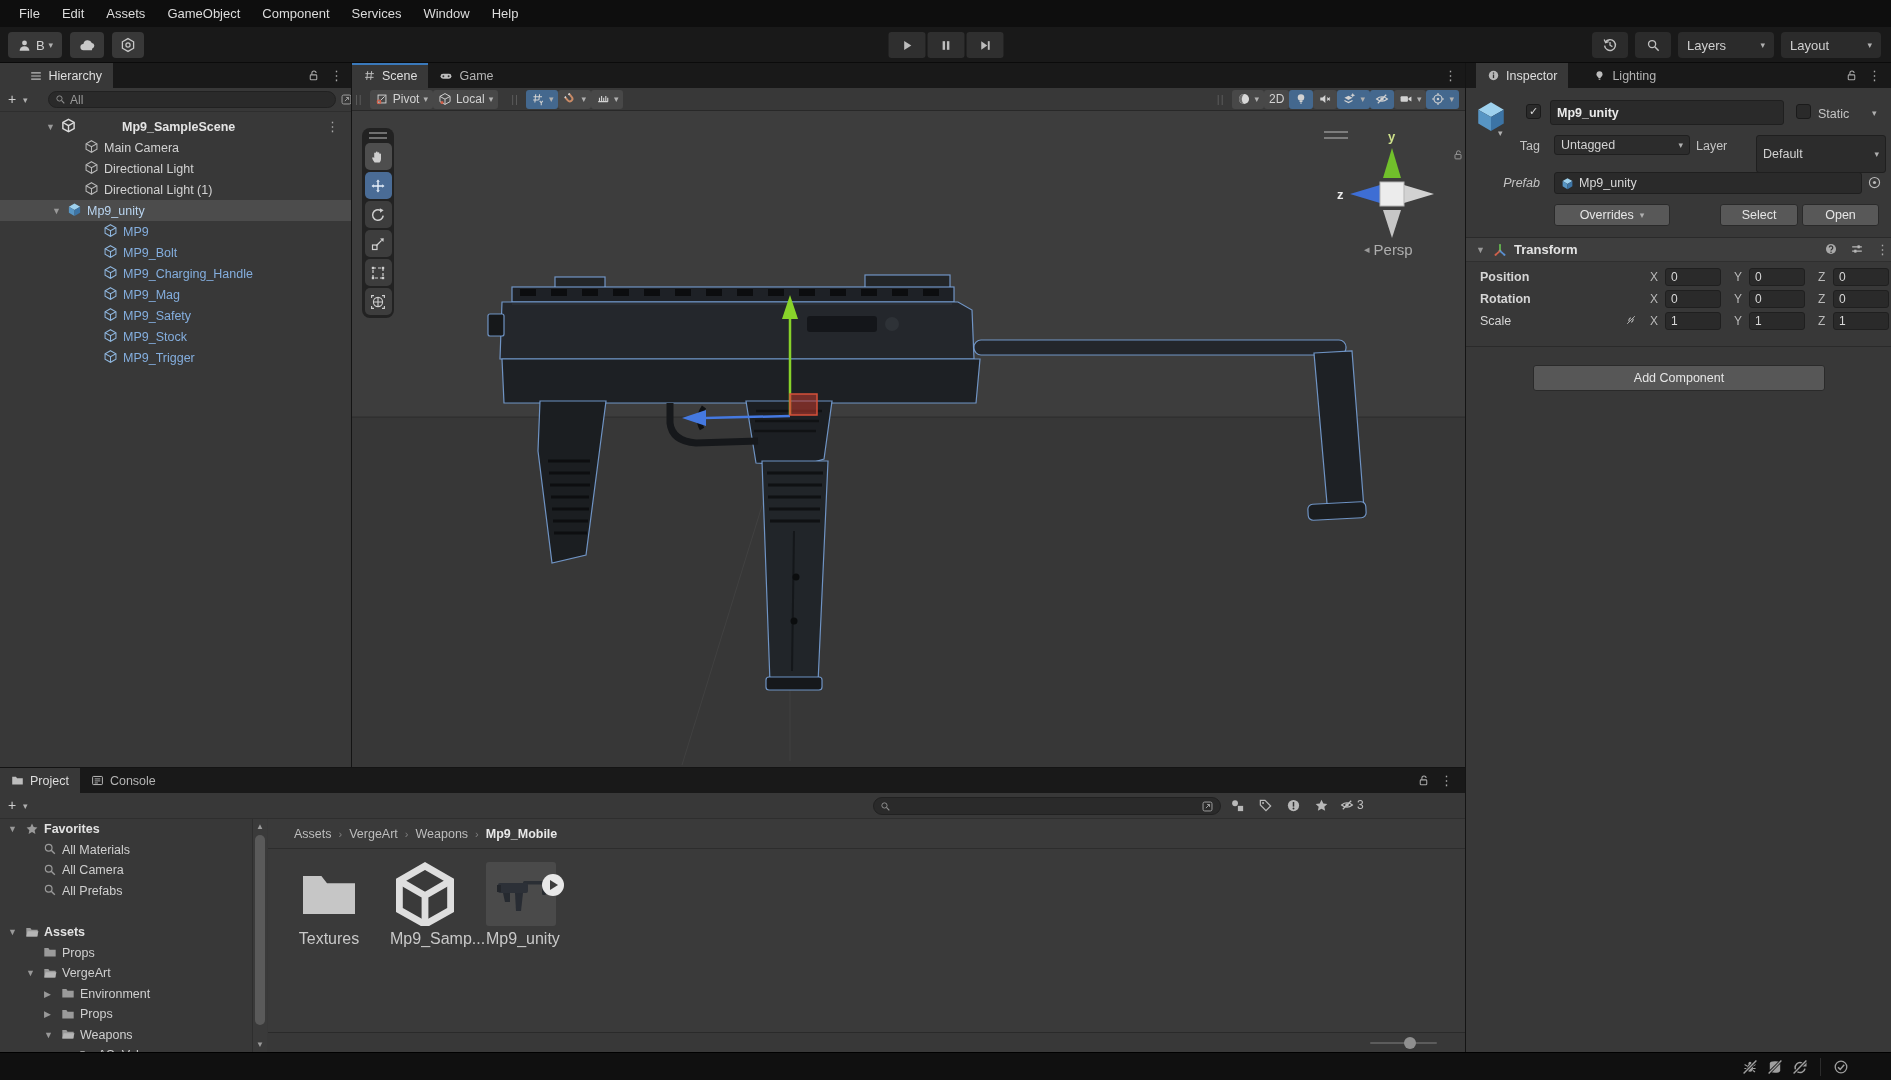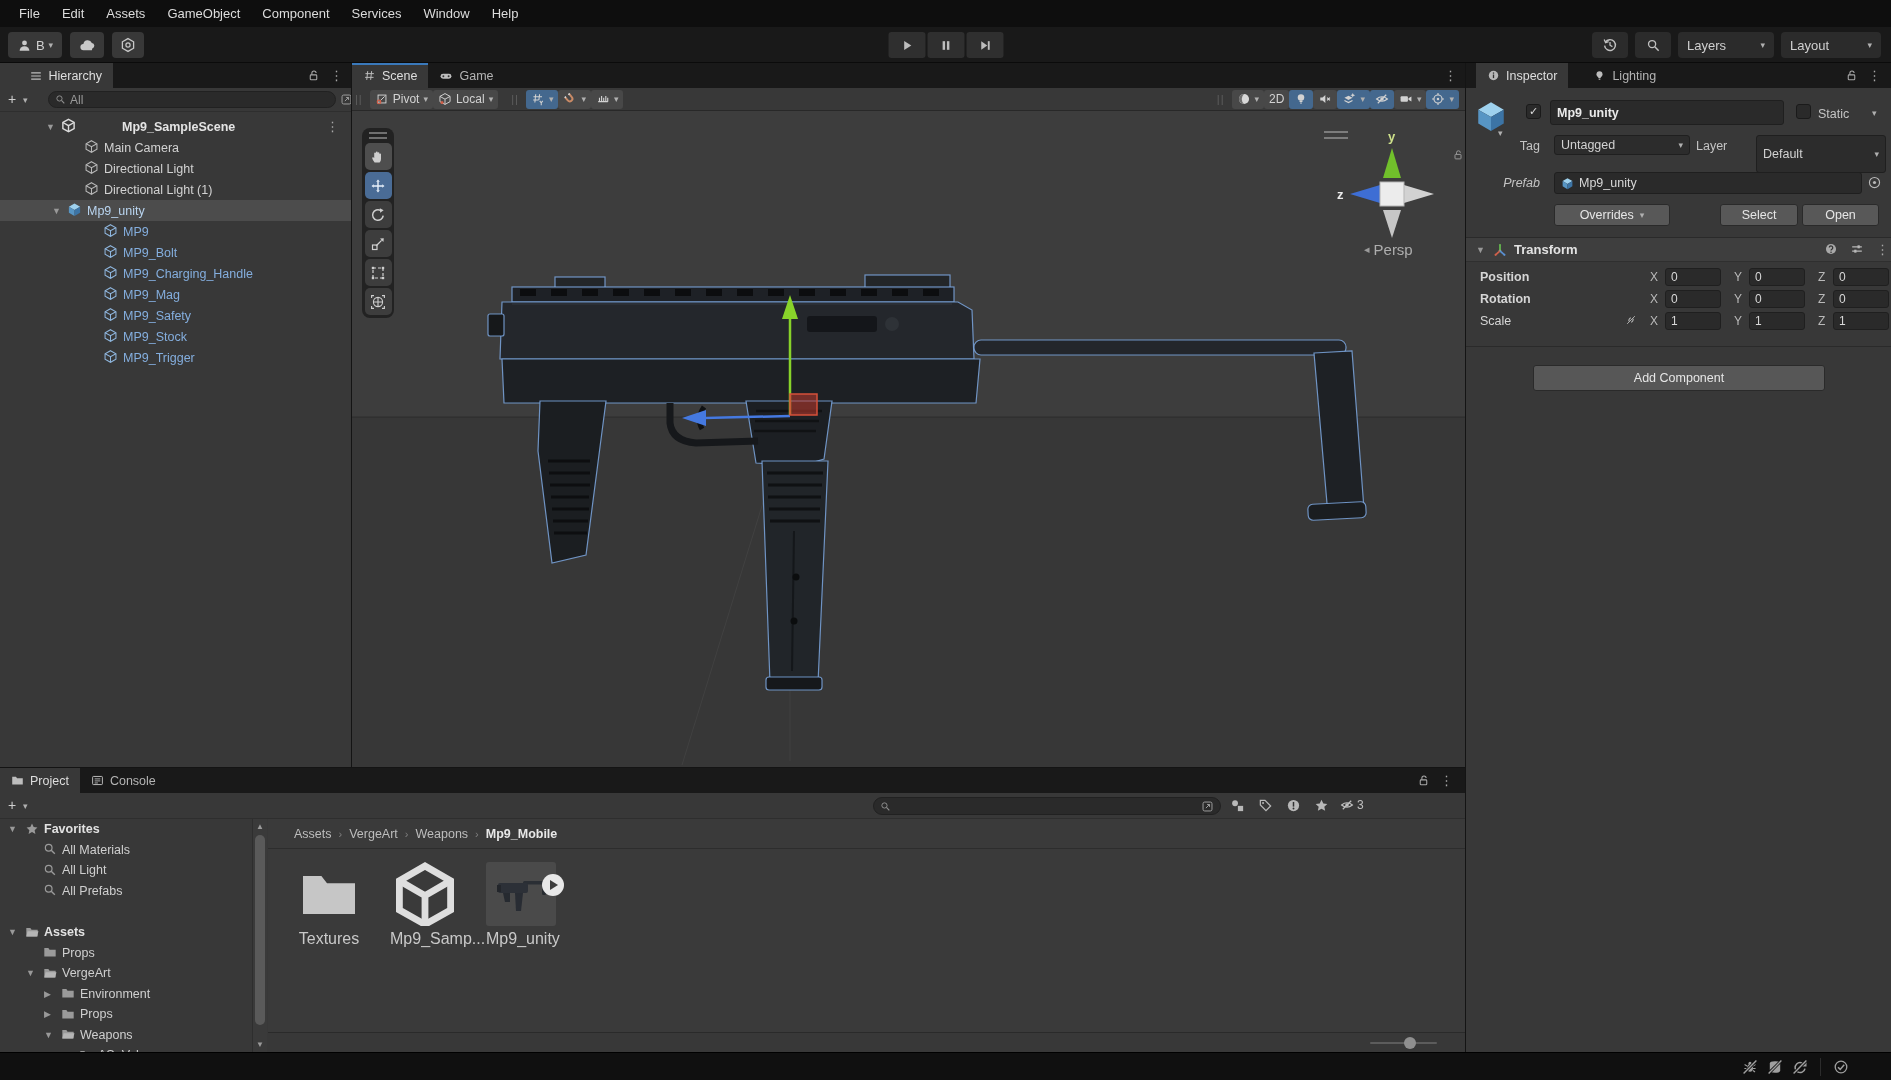--- a/index.html
+++ b/index.html
@@ -937,7 +937,7 @@
               <line x1="9.4" y1="9.4" x2="13.5" y2="13.5" stroke="#9a9a9a" stroke-width="1.6"></line>
             </svg>
           </span>
-          <span class="lbl" style="left:62px">All Light</span>
+          <span class="lbl" style="left:62px">All Camera</span>
         </div>
         <div class="prow">
           <span class="icn" style="left:43px">

